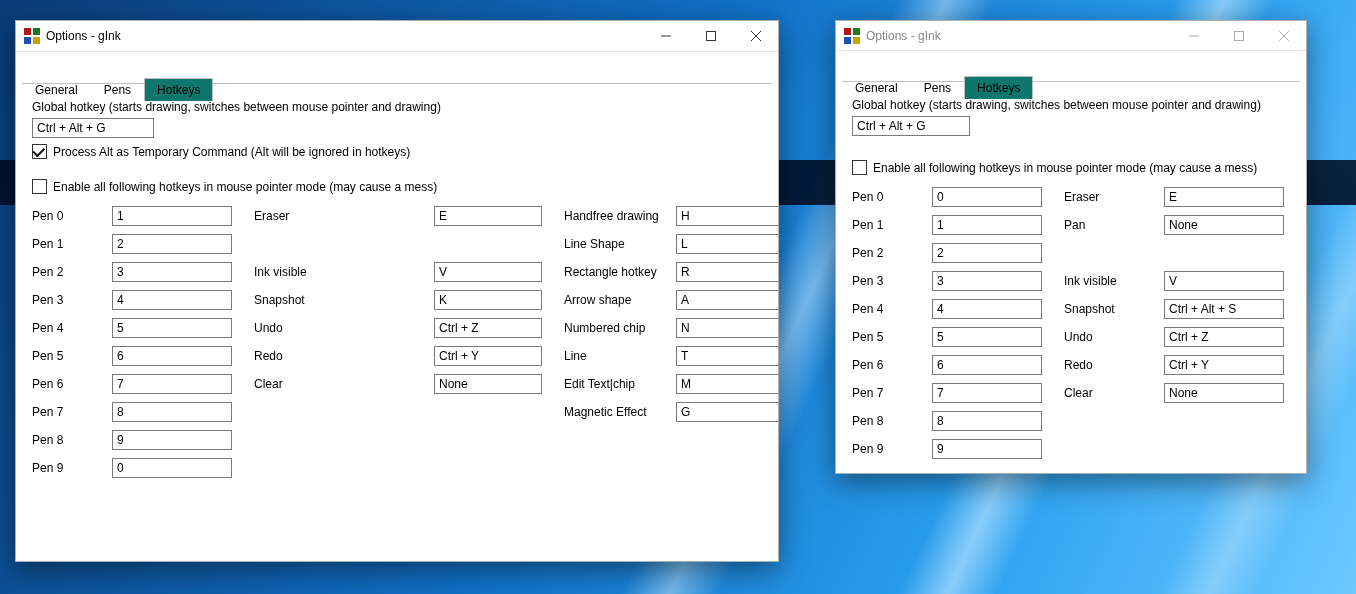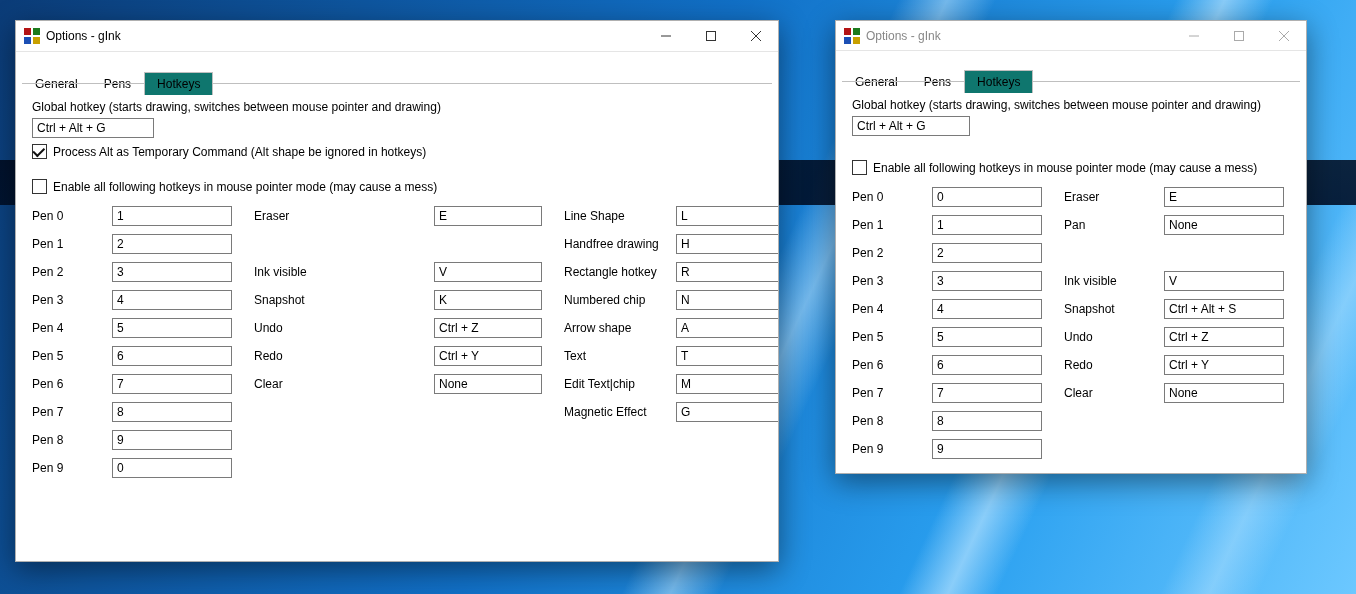--- a/index.html
+++ b/index.html
@@ -110,7 +110,7 @@
     border:1px solid transparent;
     border-bottom:none;
     position:relative;
-    top:11px;
+    top:17px;
     background:transparent;
   }
   .tab.active {

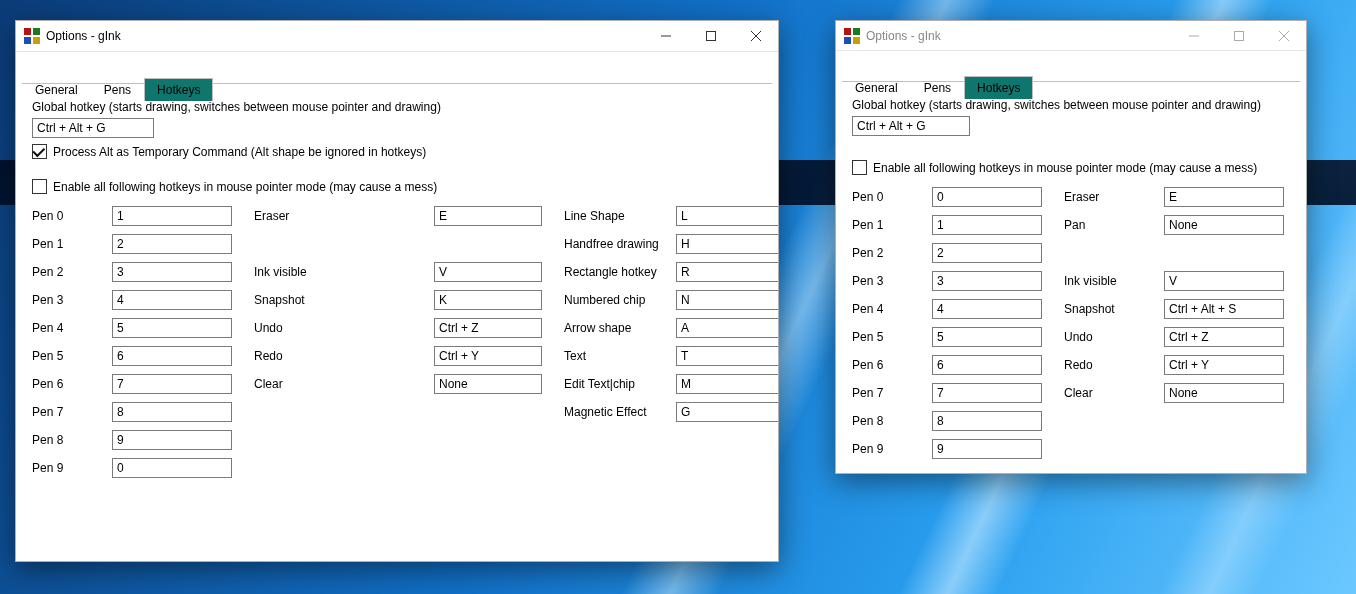--- a/index.html
+++ b/index.html
@@ -206,7 +206,7 @@
       <input class="hk-input" style="width: 122px;" value="Ctrl + Alt + G">
       <div class="chk-row">
         <span class="chk checked"></span>
-        <span>Process Alt as Temporary Command (Alt shape be ignored in hotkeys)</span>
+        <span>Process Alt as Temporary Command (Alt will be ignored in hotkeys)</span>
       </div>
       <div style="height:8px"></div>
       <div class="chk-row">

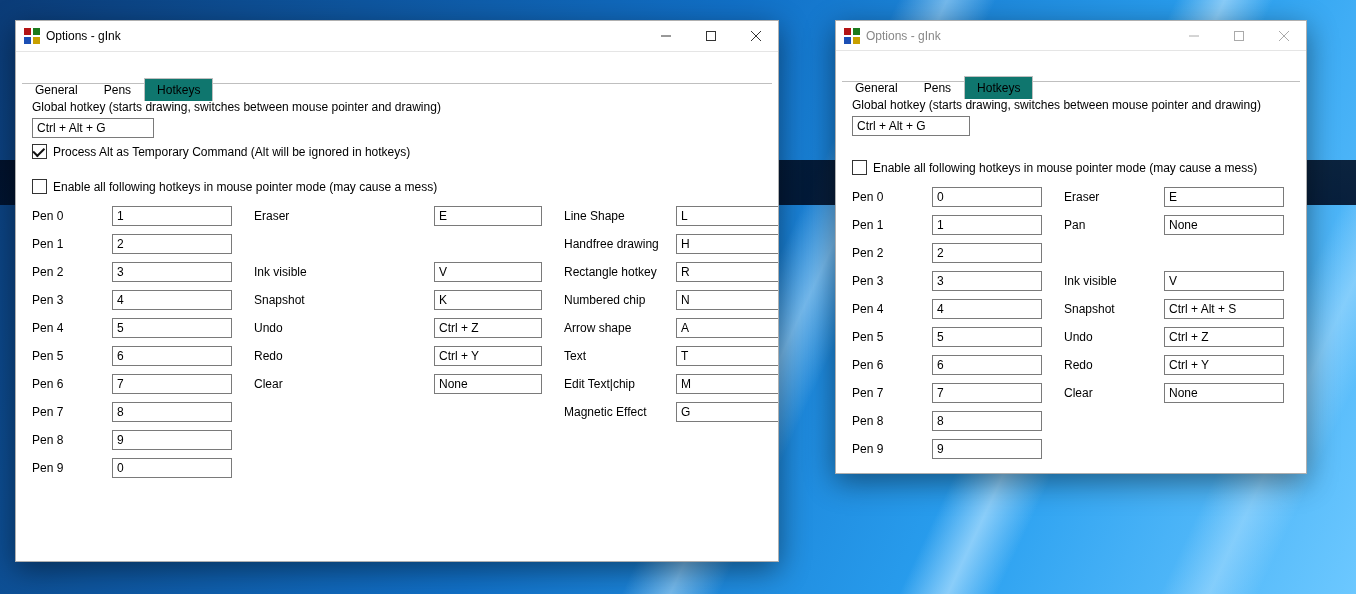--- a/index.html
+++ b/index.html
@@ -292,12 +292,12 @@
 
         <div class="col rightcol">
           <div class="pair">
+              <span class="lbl">Handfree drawing</span>
+              <input class="hk-input" value="H" style="">
+            </div>
+          <div class="pair">
               <span class="lbl">Line Shape</span>
               <input class="hk-input" value="L" style="">
-            </div>
-          <div class="pair">
-              <span class="lbl">Handfree drawing</span>
-              <input class="hk-input" value="H" style="">
             </div>
           <div class="pair">
               <span class="lbl">Rectangle hotkey</span>

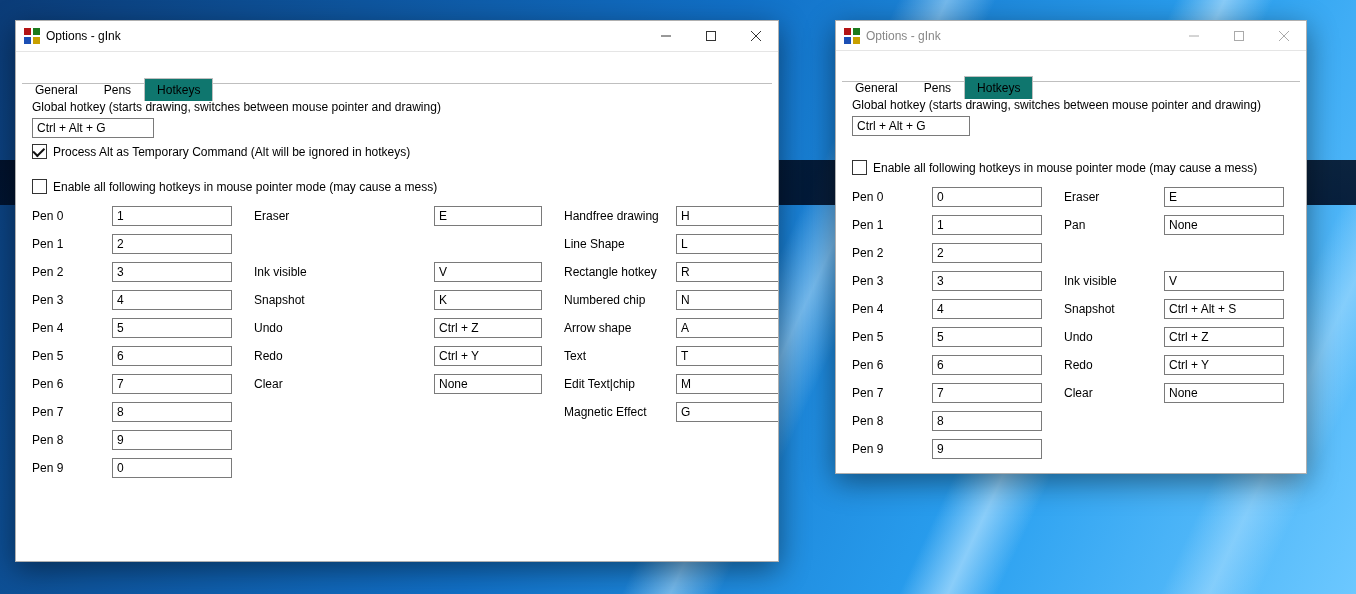--- a/index.html
+++ b/index.html
@@ -304,12 +304,12 @@
               <input class="hk-input" value="R" style="">
             </div>
           <div class="pair">
+              <span class="lbl">Arrow shape</span>
+              <input class="hk-input" value="A" style="">
+            </div>
+          <div class="pair">
               <span class="lbl">Numbered chip</span>
               <input class="hk-input" value="N" style="">
-            </div>
-          <div class="pair">
-              <span class="lbl">Arrow shape</span>
-              <input class="hk-input" value="A" style="">
             </div>
           <div class="pair">
               <span class="lbl">Text</span>

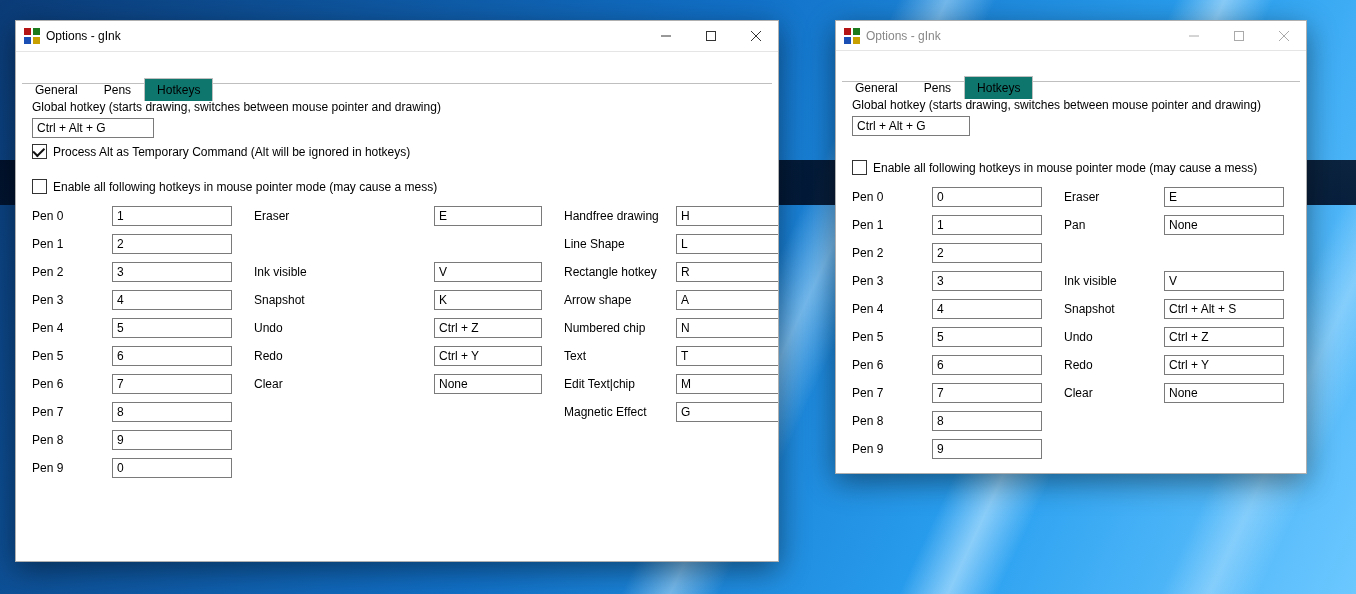--- a/index.html
+++ b/index.html
@@ -312,7 +312,7 @@
               <input class="hk-input" value="N" style="">
             </div>
           <div class="pair">
-              <span class="lbl">Text</span>
+              <span class="lbl">Line</span>
               <input class="hk-input" value="T" style="">
             </div>
           <div class="pair">

